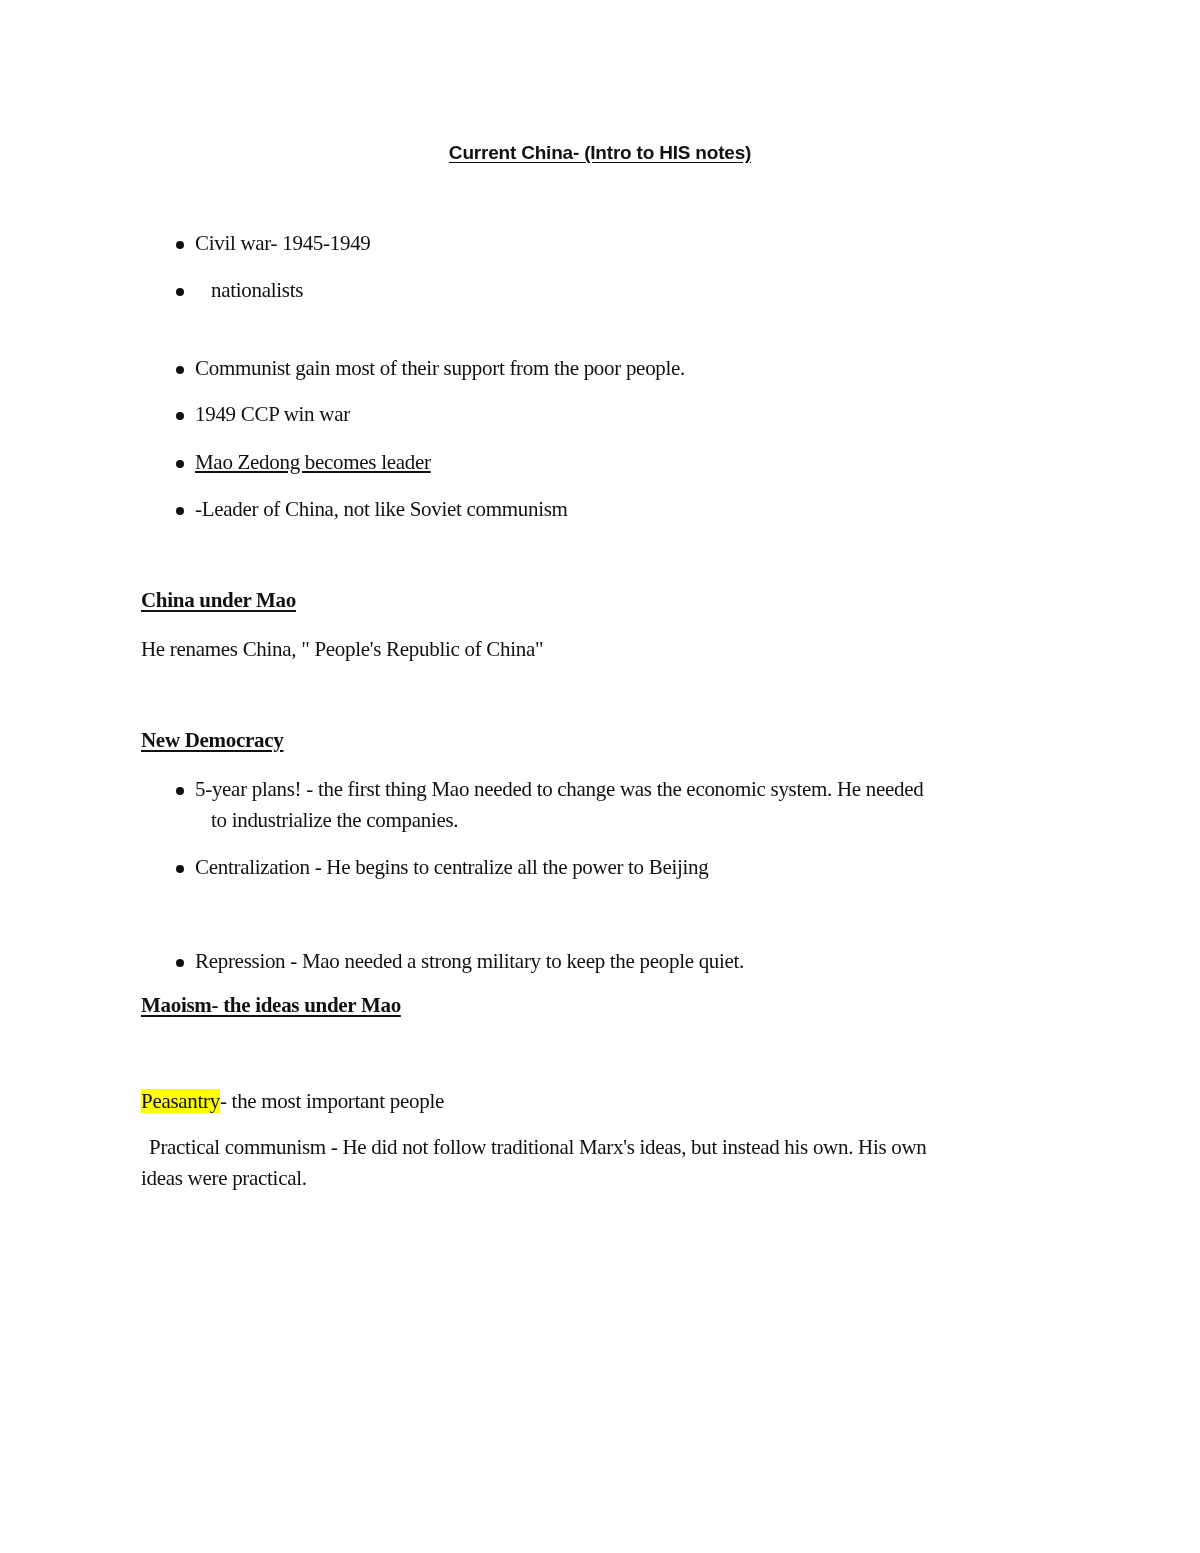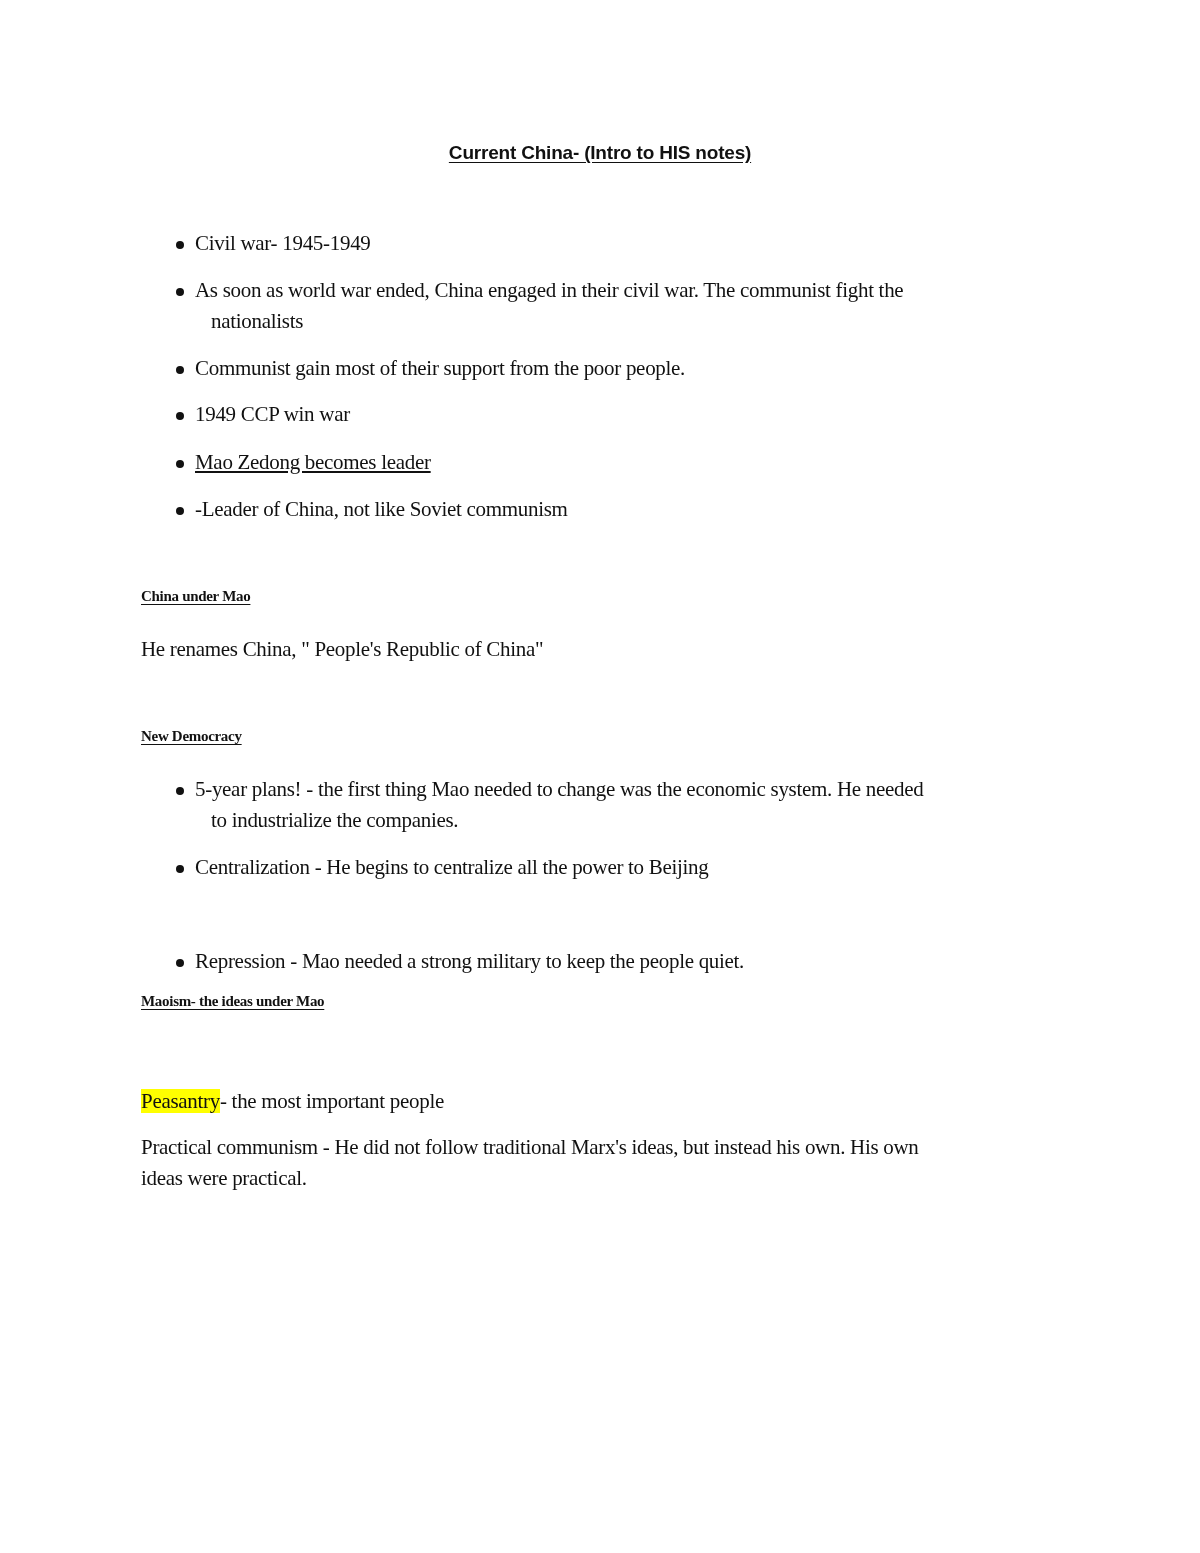--- a/index.html
+++ b/index.html
@@ -37,7 +37,6 @@
   </div>
   <div class="bullet-item serif" style="top:275px;">
     <span class="dot"></span>
-    <span class="text">As soon as world war ended, China engaged in their civil war. The communist fight the</span>
     <span class="cont">nationalists</span>
   </div>
   <div class="bullet-item serif" style="top:353px;">

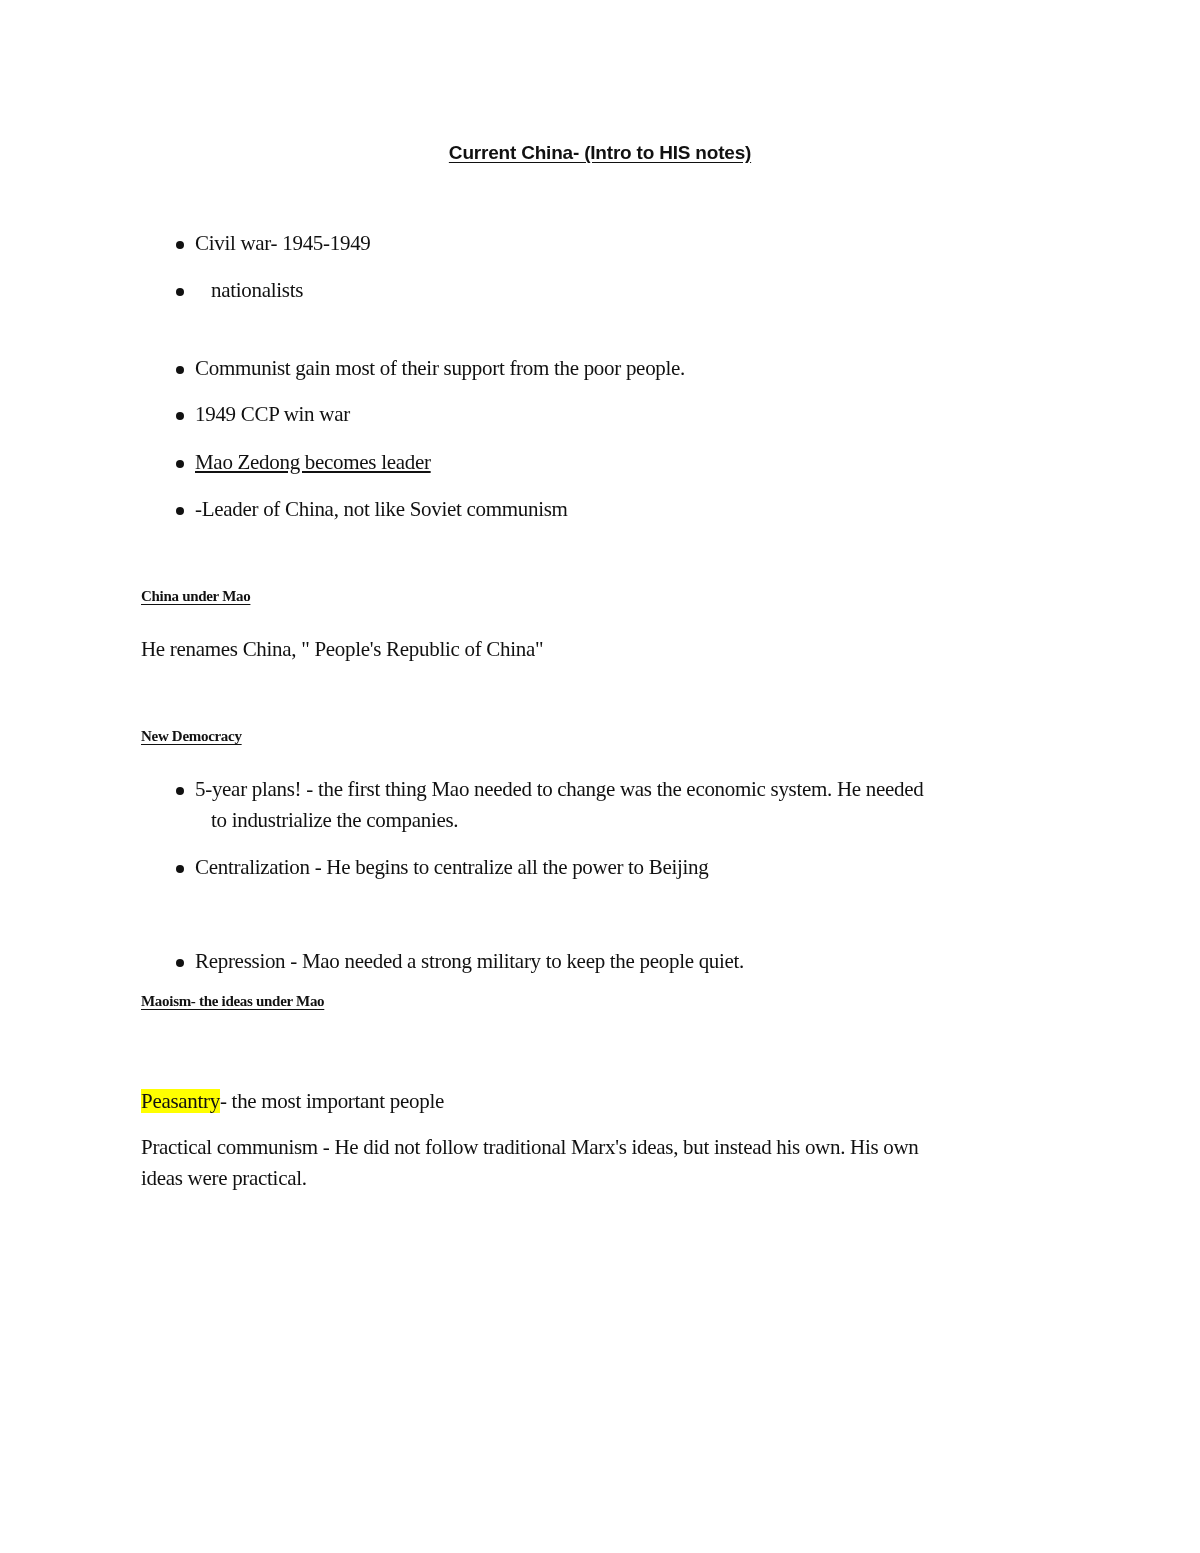--- a/index.html
+++ b/index.html
@@ -19,7 +19,7 @@
     .bullet-item .cont { display: block; margin-left: 39px; }
     .heading {
       position: absolute; left: 141px; font-family: "Liberation Serif", serif; font-weight: bold;
-      font-size: 15px; text-decoration: underline; text-underline-offset: 3px; letter-spacing: -0.3px;
+      font-size: 21px; text-decoration: underline; text-underline-offset: 3px; letter-spacing: -0.3px;
     }
     .para { position: absolute; left: 141px; width: 920px; }
     .highlight { background: #ffff00; margin-top: 32px; }

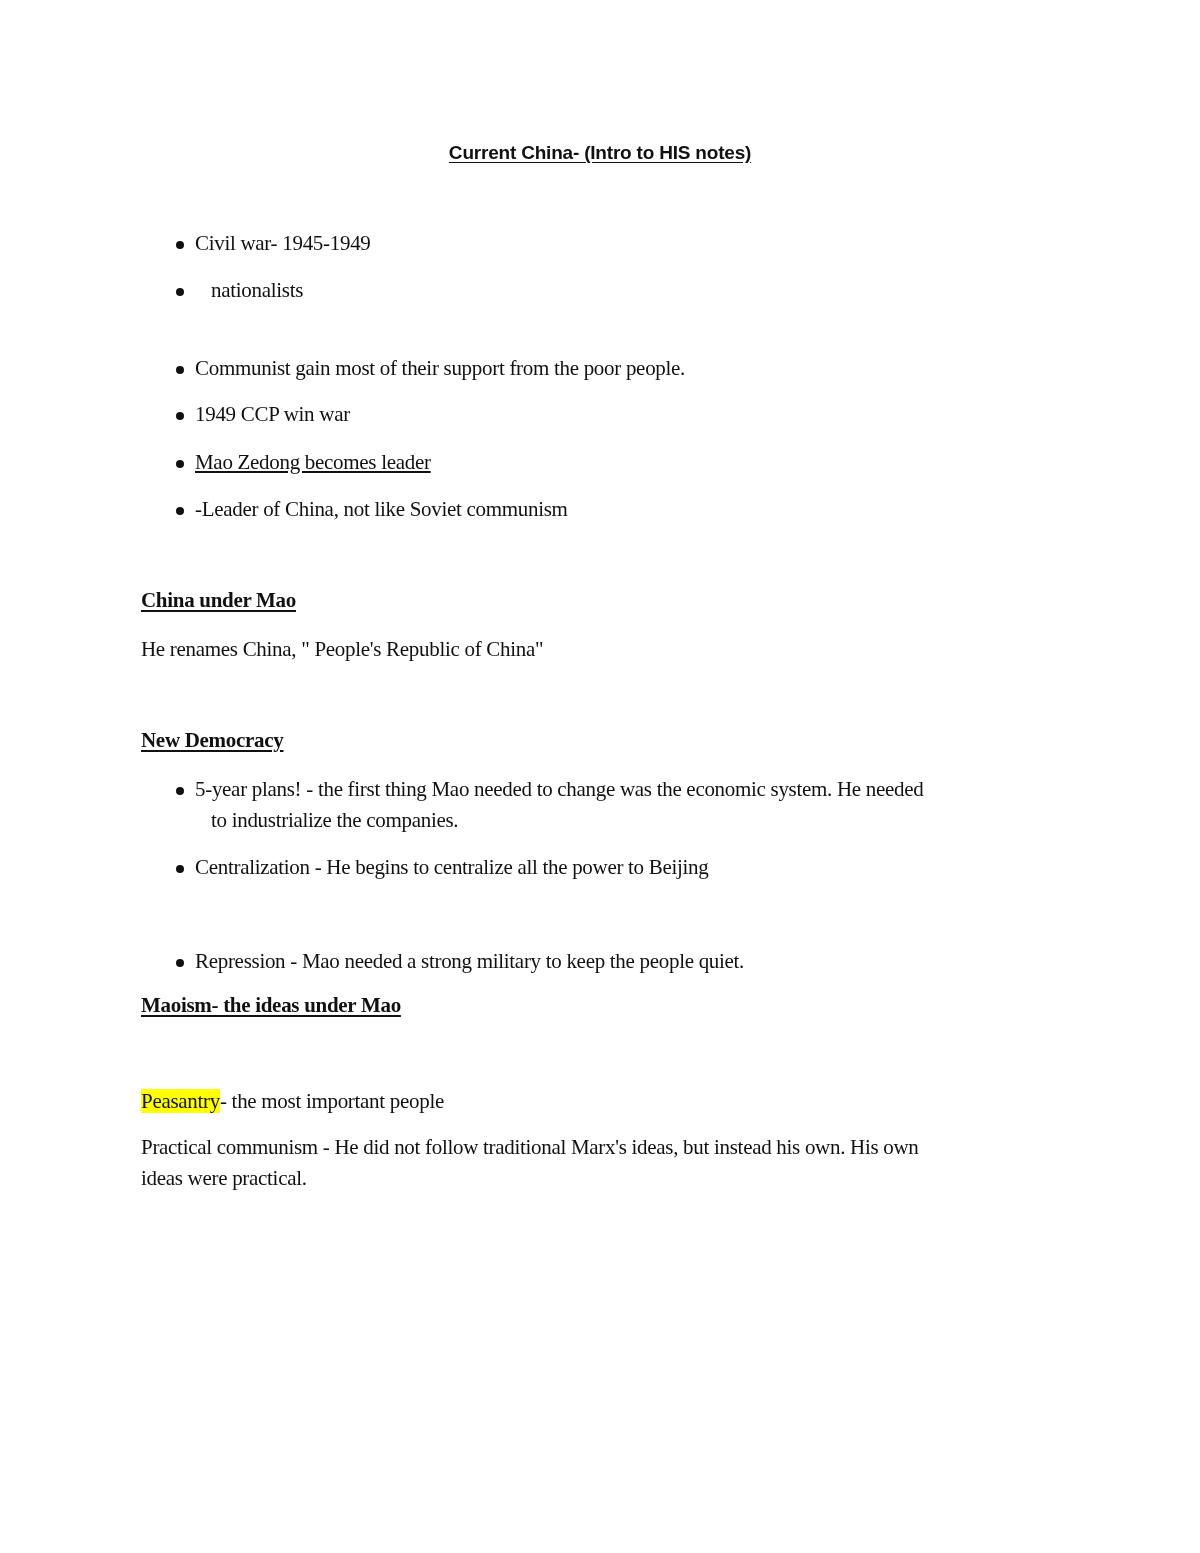--- a/index.html
+++ b/index.html
@@ -82,7 +82,7 @@
   </div>
 
   <div class="para serif" style="top:1132px;">
-    <span style="display:block;">Practical communism - He did not follow traditional Marx's ideas, but instead his own. His own</span>
+    <span style="display:block;margin-left:8px;">Practical communism - He did not follow traditional Marx's ideas, but instead his own. His own</span>
     <span style="display:block;">ideas were practical.</span>
   </div>
 

